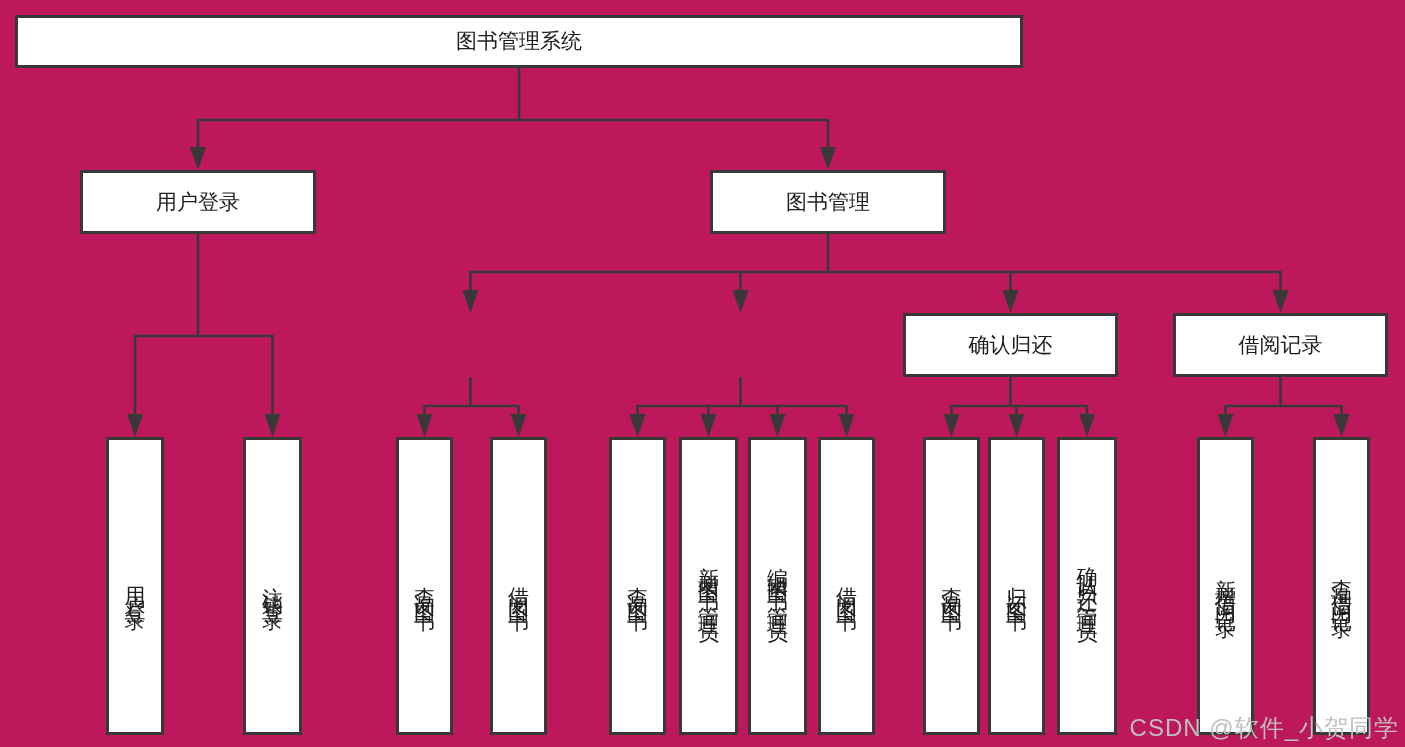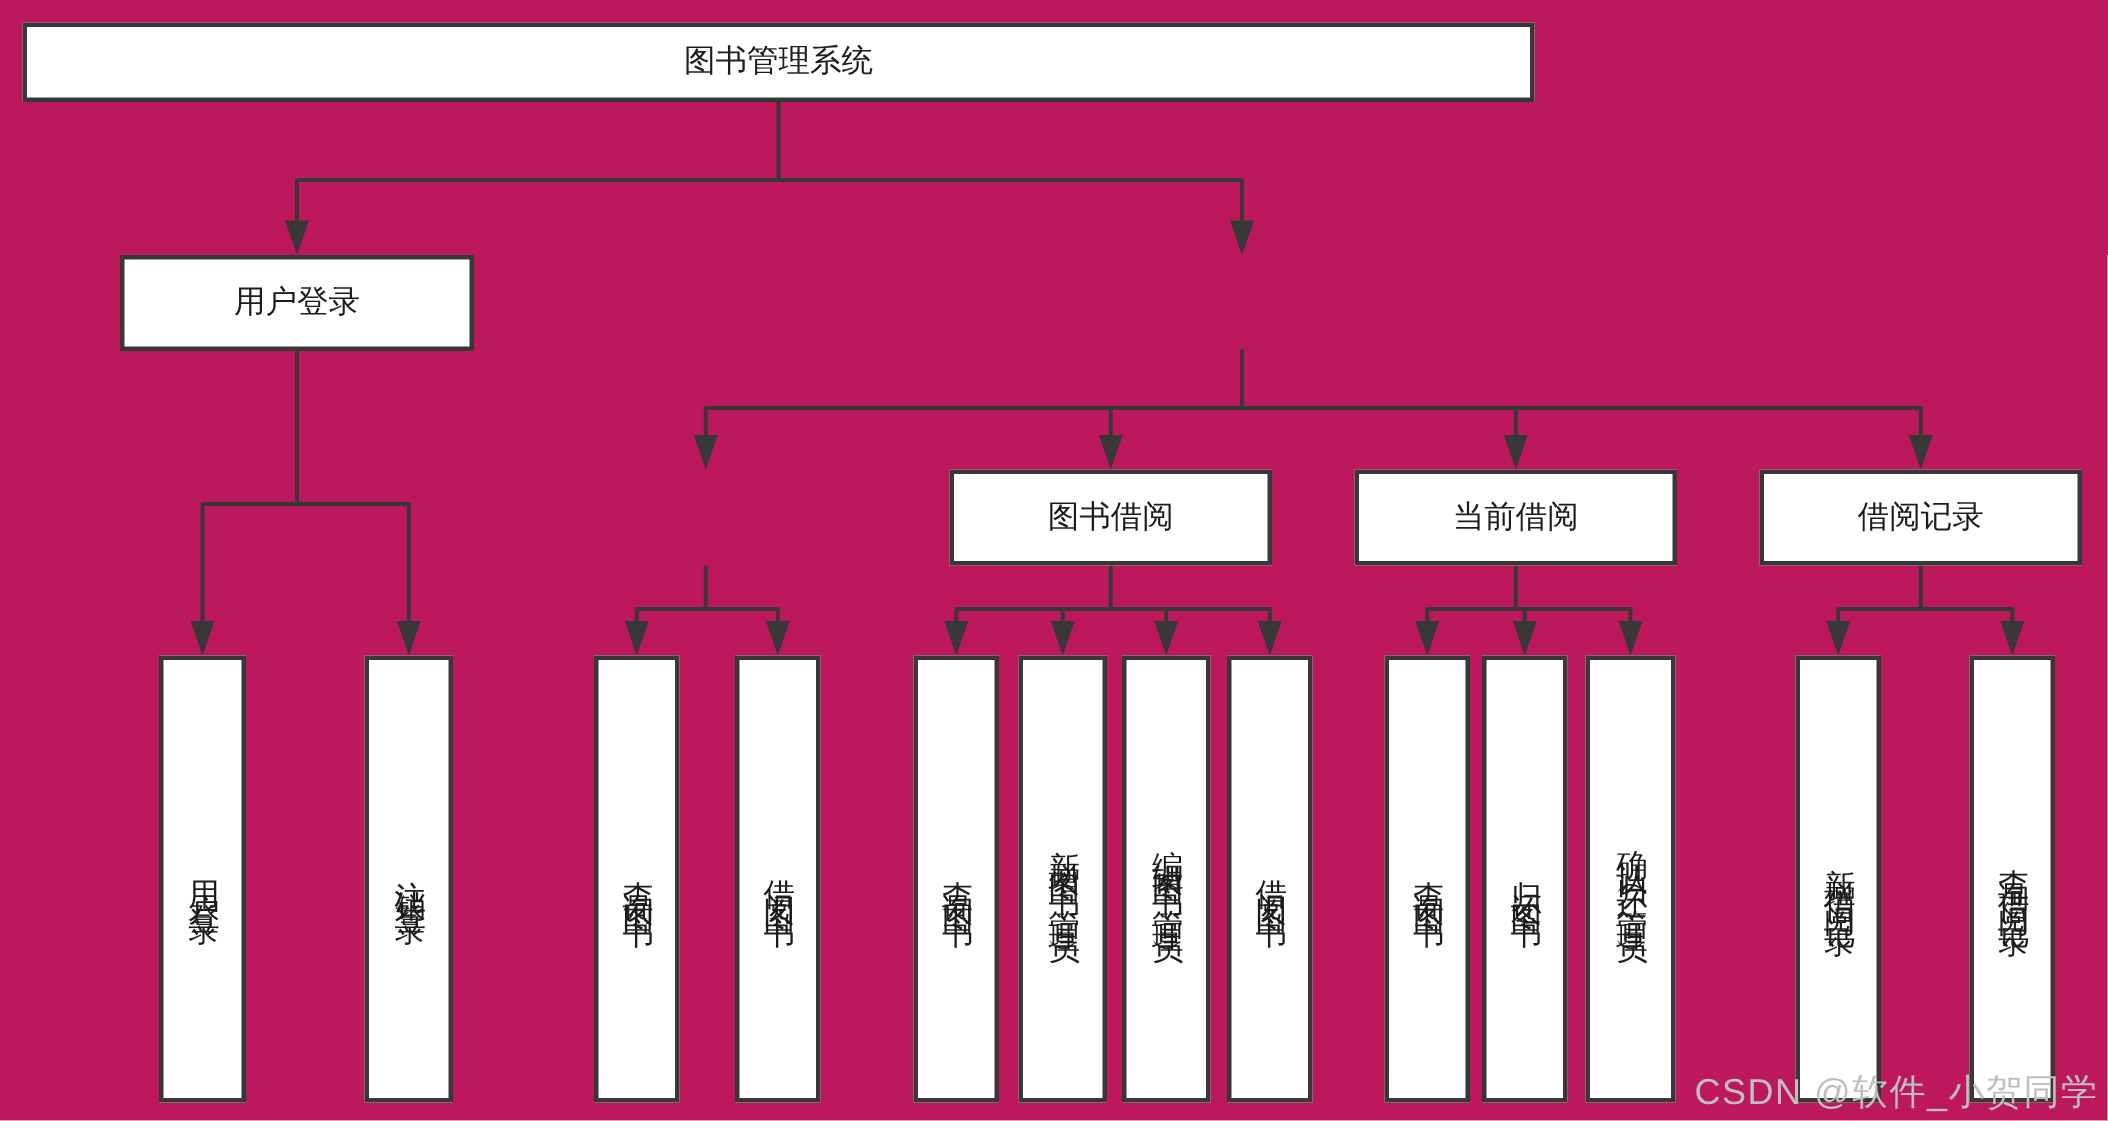--- a/index.html
+++ b/index.html
@@ -125,6 +125,9 @@
   <div class="box" style="left:80px; top:170px; width:236px; height:64px;">
     <span>用户登录</span>
   </div>
+  <div class="box" style="left:710px; top:170px; width:236px; height:64px;">
+    <span>图书管理</span>
+  </div>
 
   <div class="box" style="left:633px; top:313px; width:215px; height:64px;">
     <span>图书借阅</span>

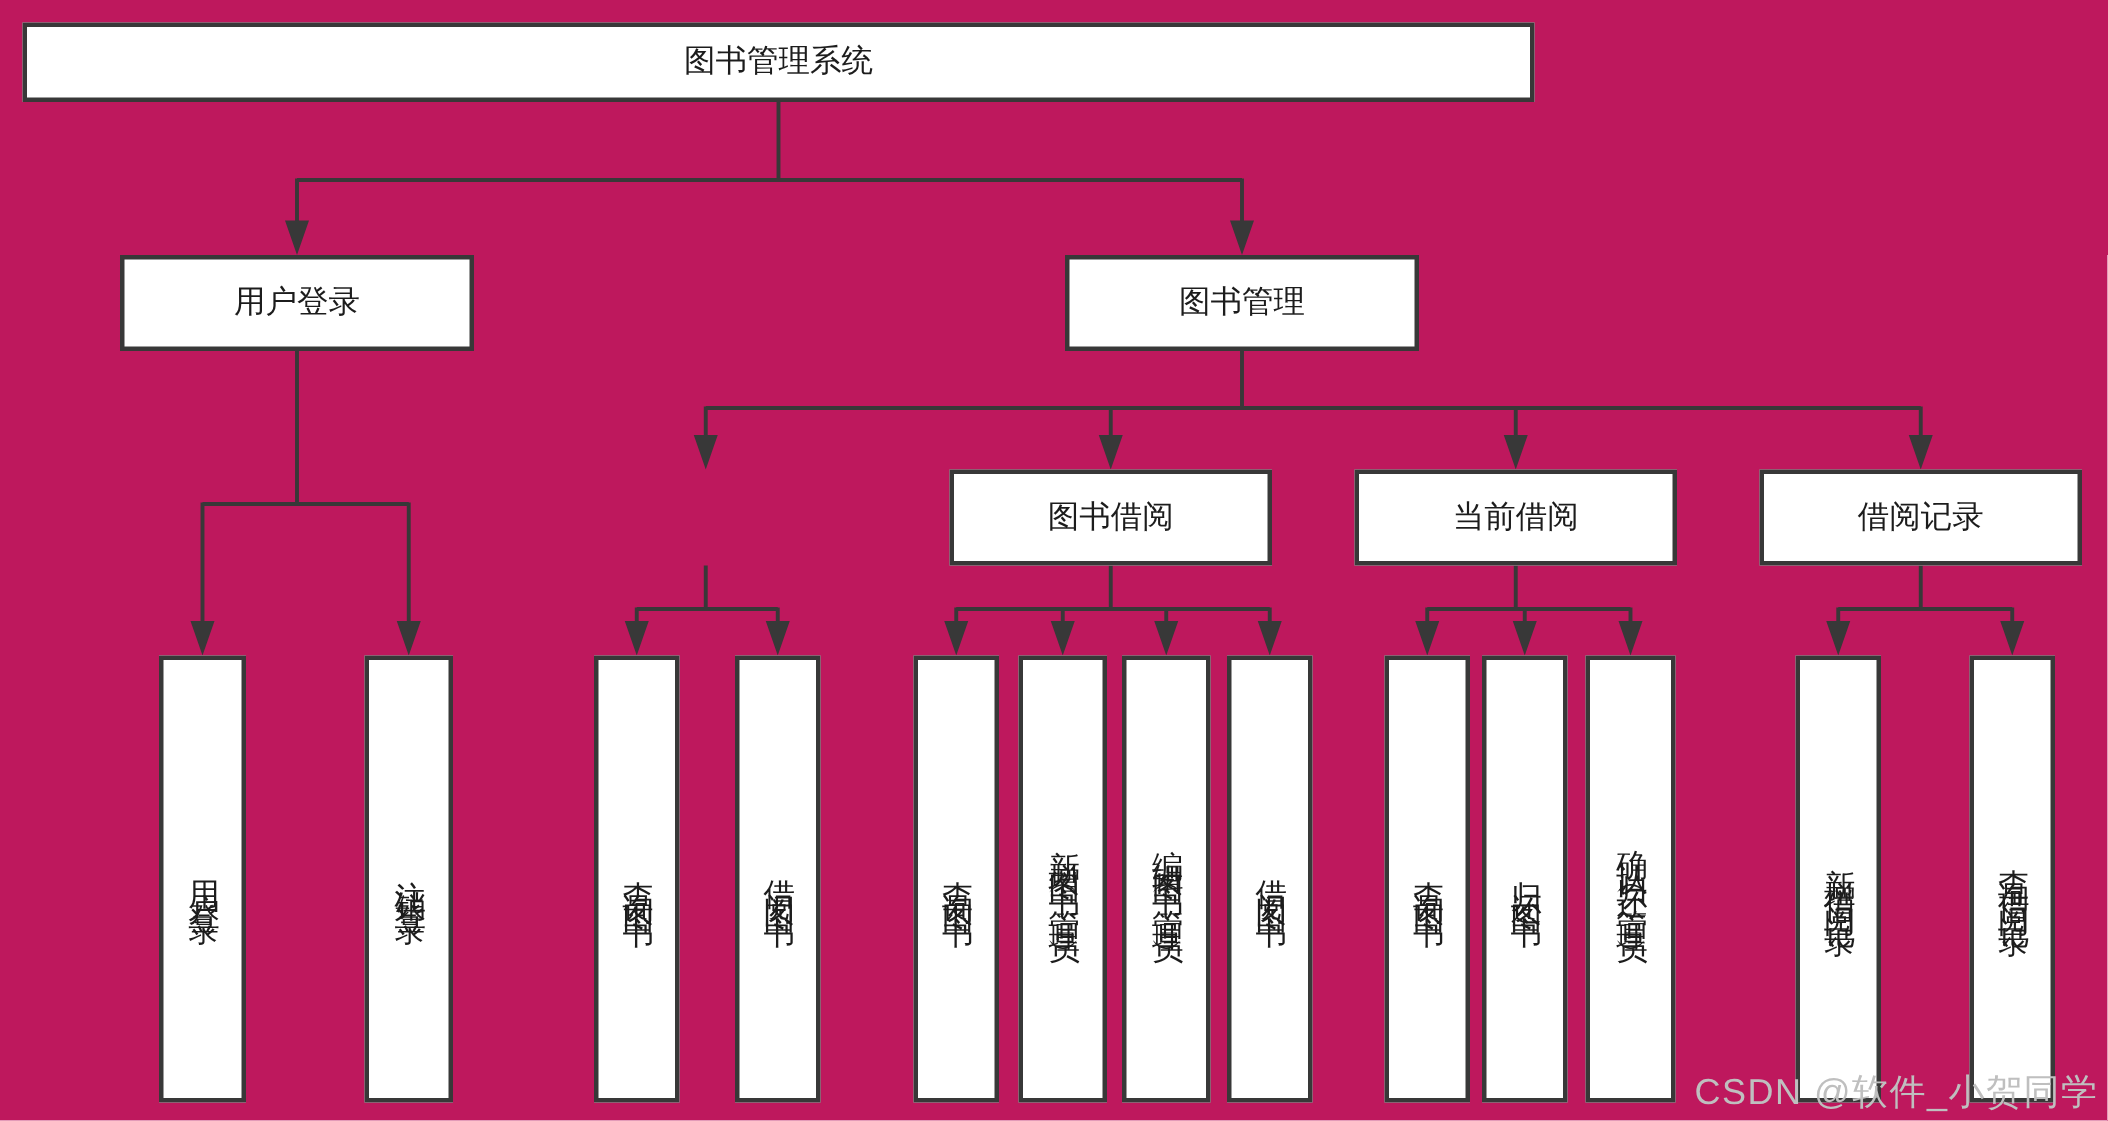--- a/index.html
+++ b/index.html
@@ -129,9 +129,6 @@
     <span>图书管理</span>
   </div>
 
-  <div class="box" style="left:633px; top:313px; width:215px; height:64px;">
-    <span>图书借阅</span>
-  </div>
   <div class="box" style="left:903px; top:313px; width:215px; height:64px;">
     <span>当前借阅</span>
   </div>

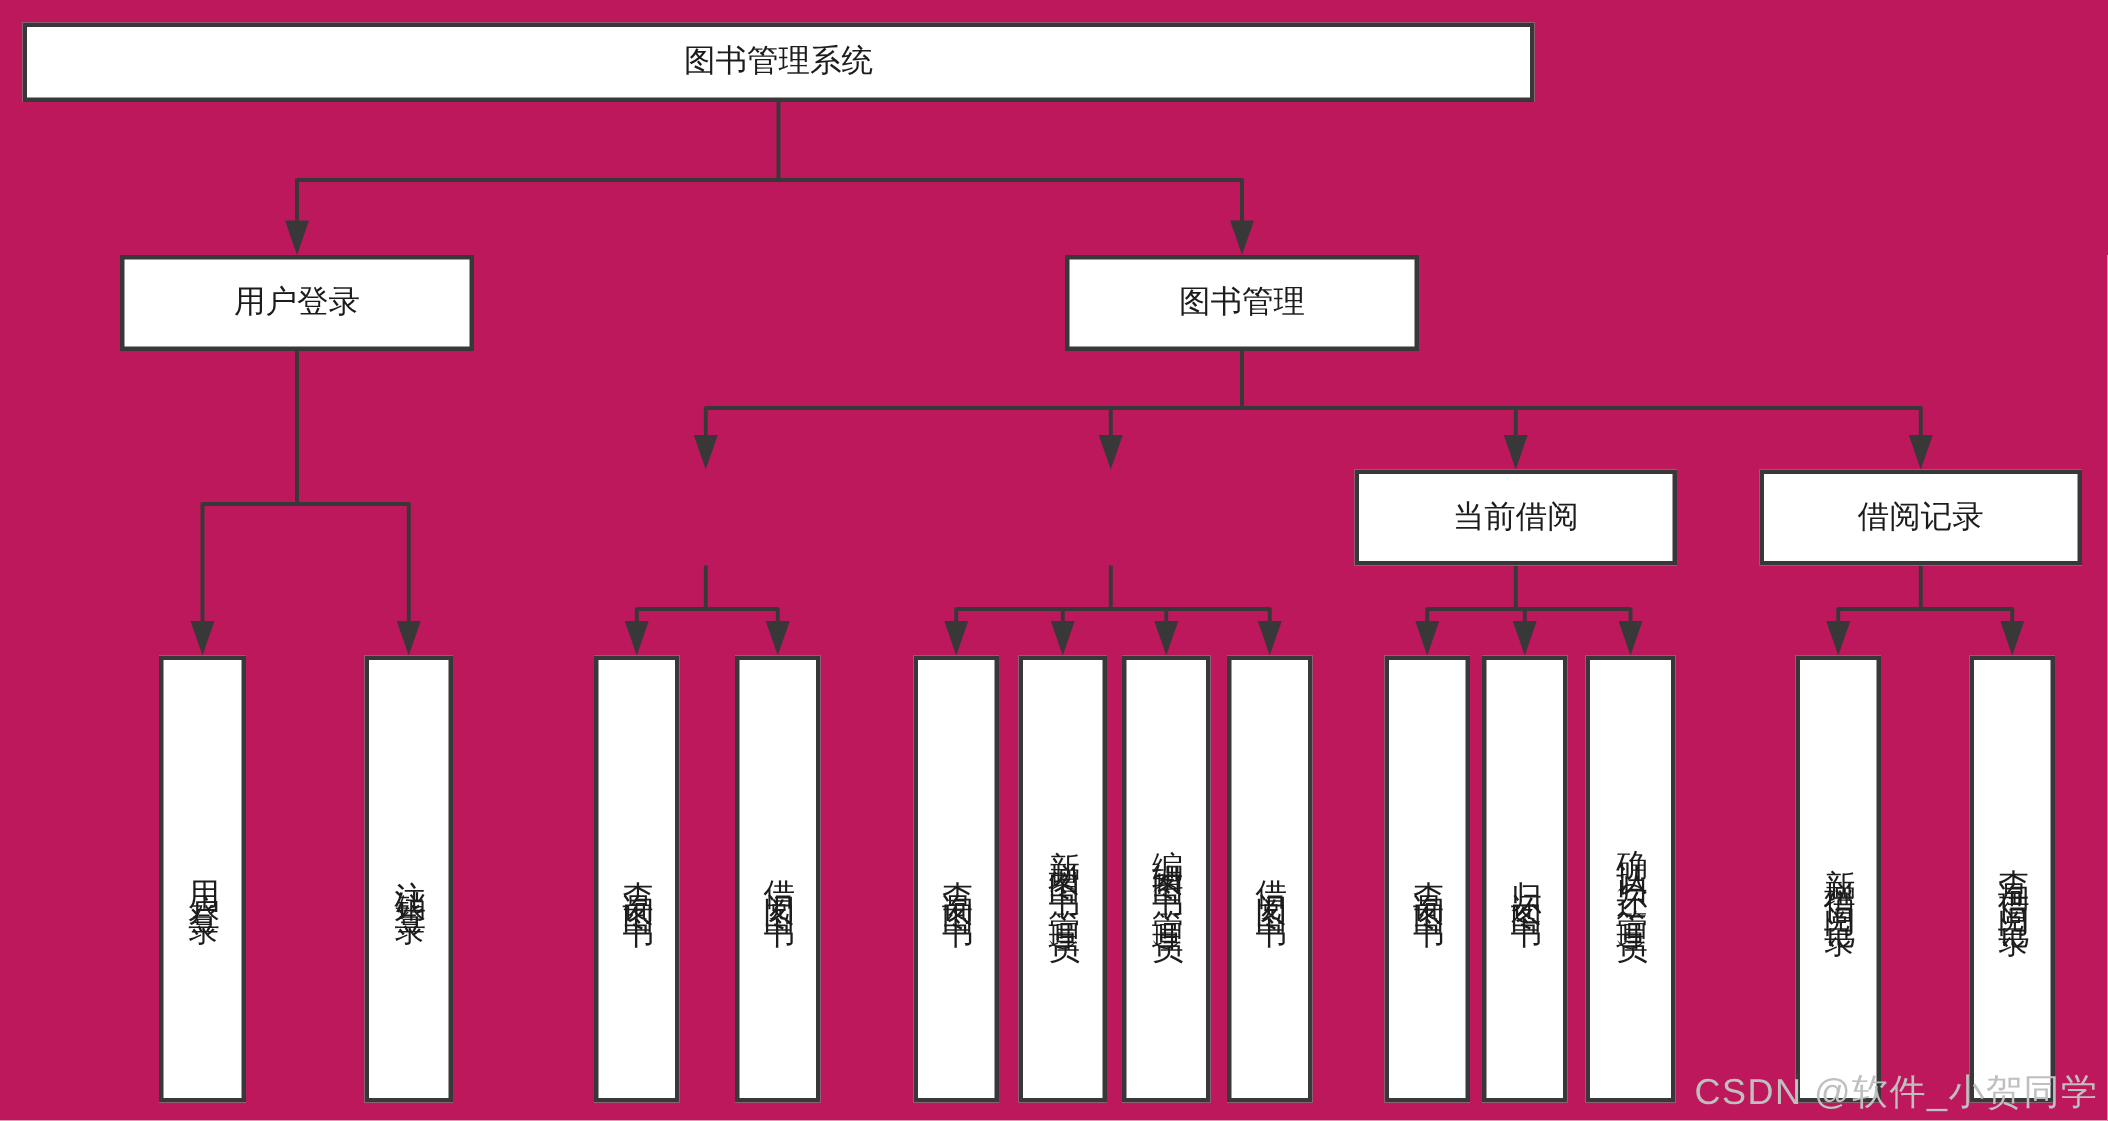--- a/index.html
+++ b/index.html
@@ -130,7 +130,7 @@
   </div>
 
   <div class="box" style="left:903px; top:313px; width:215px; height:64px;">
-    <span>当前借阅</span>
+    <span>确认归还</span>
   </div>
   <div class="box" style="left:1173px; top:313px; width:215px; height:64px;">
     <span>借阅记录</span>

